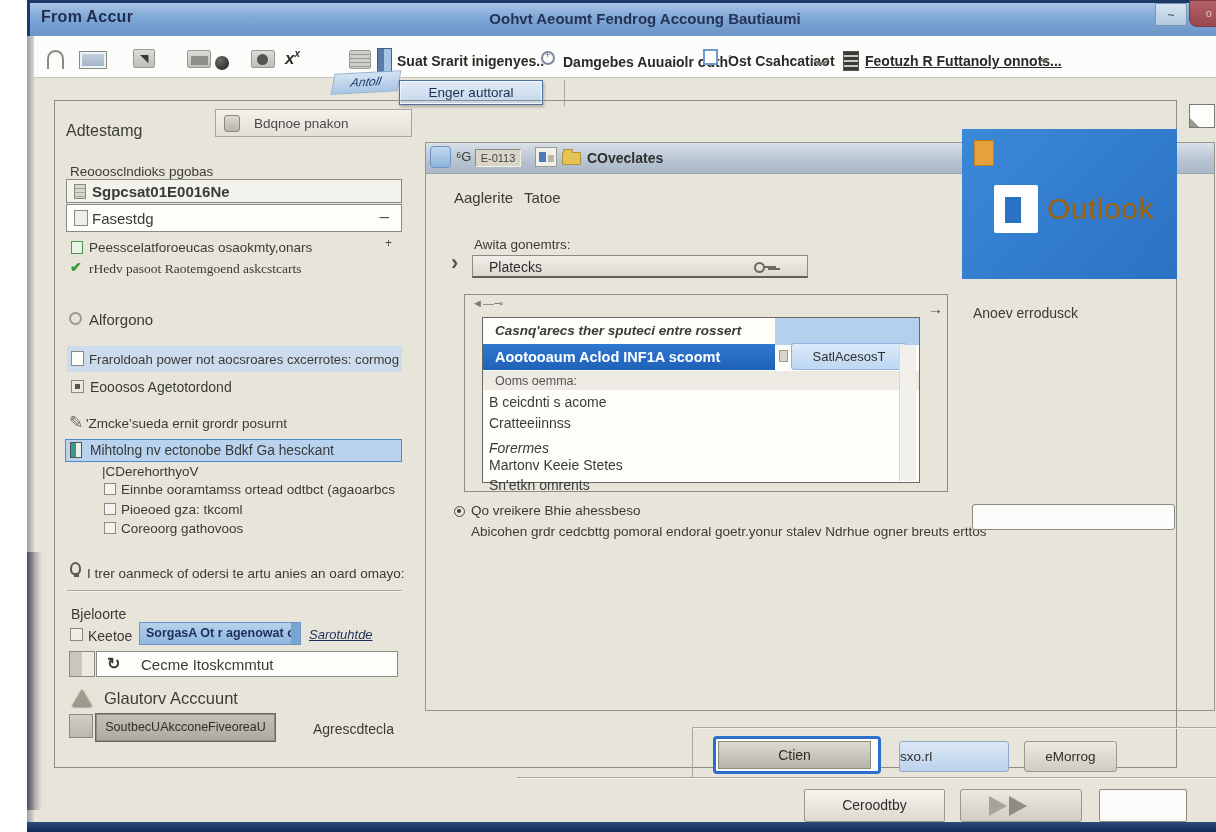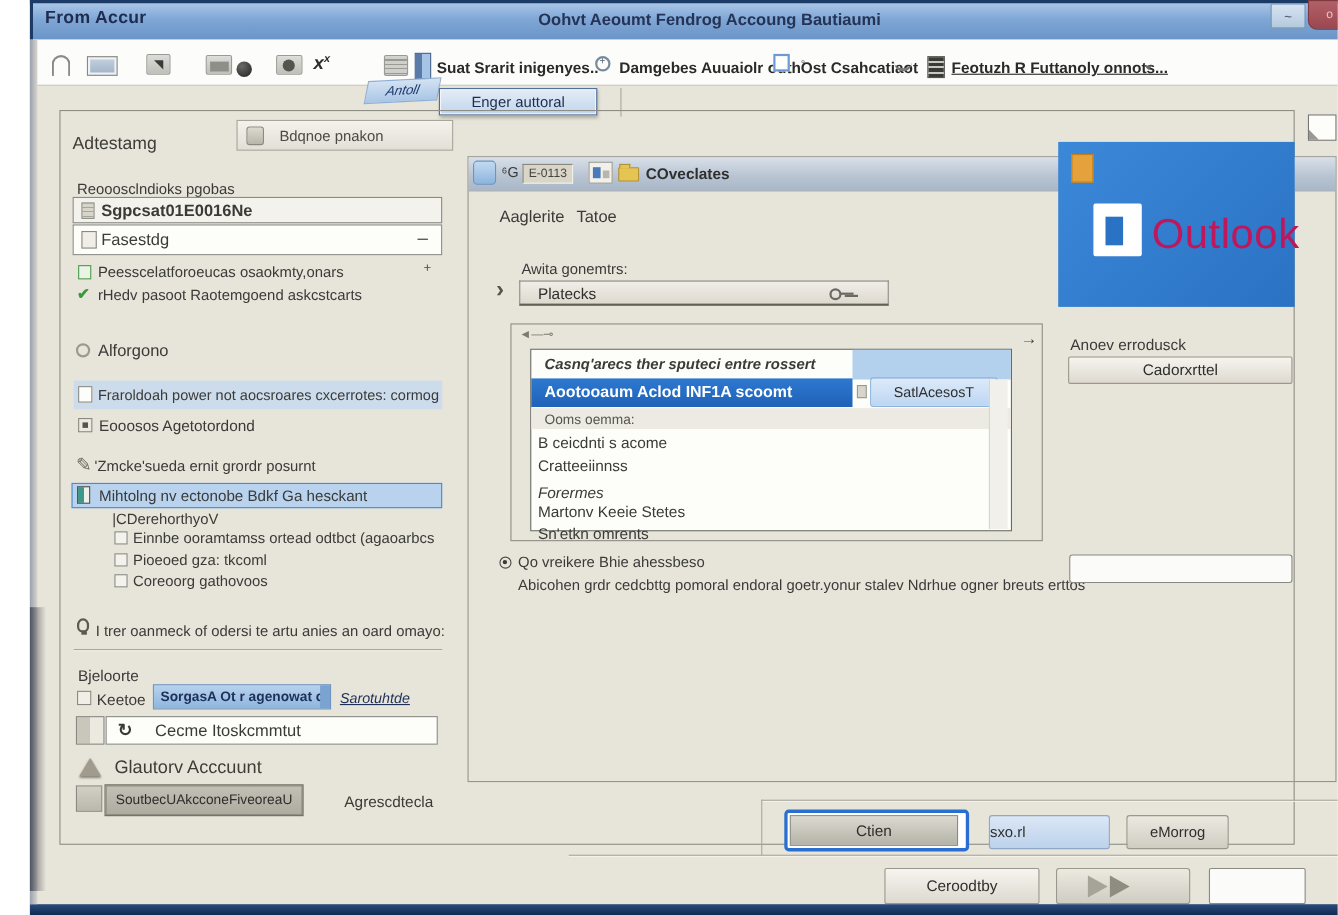--- a/index.html
+++ b/index.html
@@ -54,7 +54,7 @@
   .outlook{left:935px;top:129px;width:215px;height:150px;background:linear-gradient(135deg,#3c88d8,#2a72c4);}
   .ologo{left:967px;top:185px;width:44px;height:48px;background:#fff;border-radius:2px;}
   .ologo:after{content:"";position:absolute;left:11px;top:12px;width:16px;height:26px;background:#2a72c4;}
-  .oword{left:1020px;top:192px;font-size:38px;color:#be185d;letter-spacing:.5px;}
+  .oword{left:1020px;top:192px;font-size:30px;color:#a16207;letter-spacing:.5px;}
   .orangeico{left:947px;top:140px;width:20px;height:26px;background:#e5a23c;border:1px solid #c07f1f;box-sizing:border-box;}
   
   .defbtn-outer{left:686px;top:736px;width:168px;height:38px;border:3px solid #2a6fd0;border-radius:4px;box-sizing:border-box;background:#fff;}

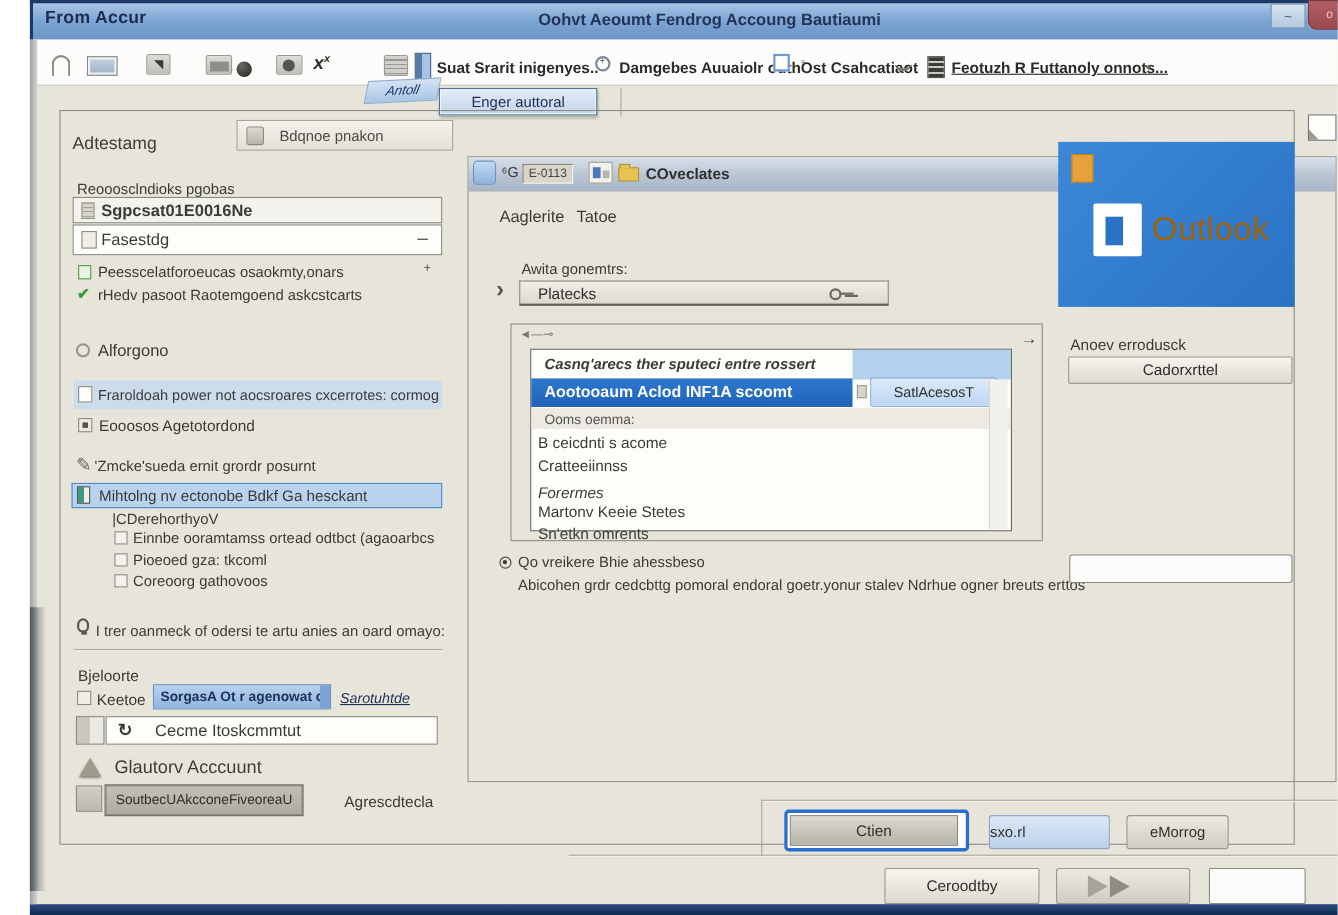--- a/index.html
+++ b/index.html
@@ -138,7 +138,7 @@
   </div>
   <div class="abs" style="left:43px;top:259px;">
     <span style="position:absolute;left:0;top:0;color:#3a9a3a;font-size:14px;font-weight:bold;">✔</span>
-    <span class="lbl" style="position:absolute;left:19px;top:2px;font-size:13.5px;">rHedv pasoot Raotemgoend askcstcarts</span>
+    <span class="lbl" style="position:absolute;left:19px;top:2px;font-size:13.5px;font-family:Liberation Serif, serif;">rHedv pasoot Raotemgoend askcstcarts</span>
   </div>
   <div class="abs" style="left:42px;top:310px;">
     <span style="position:absolute;left:0;top:2px;width:13px;height:13px;border:2px solid #9a9a92;border-radius:50%;box-sizing:border-box;"></span>

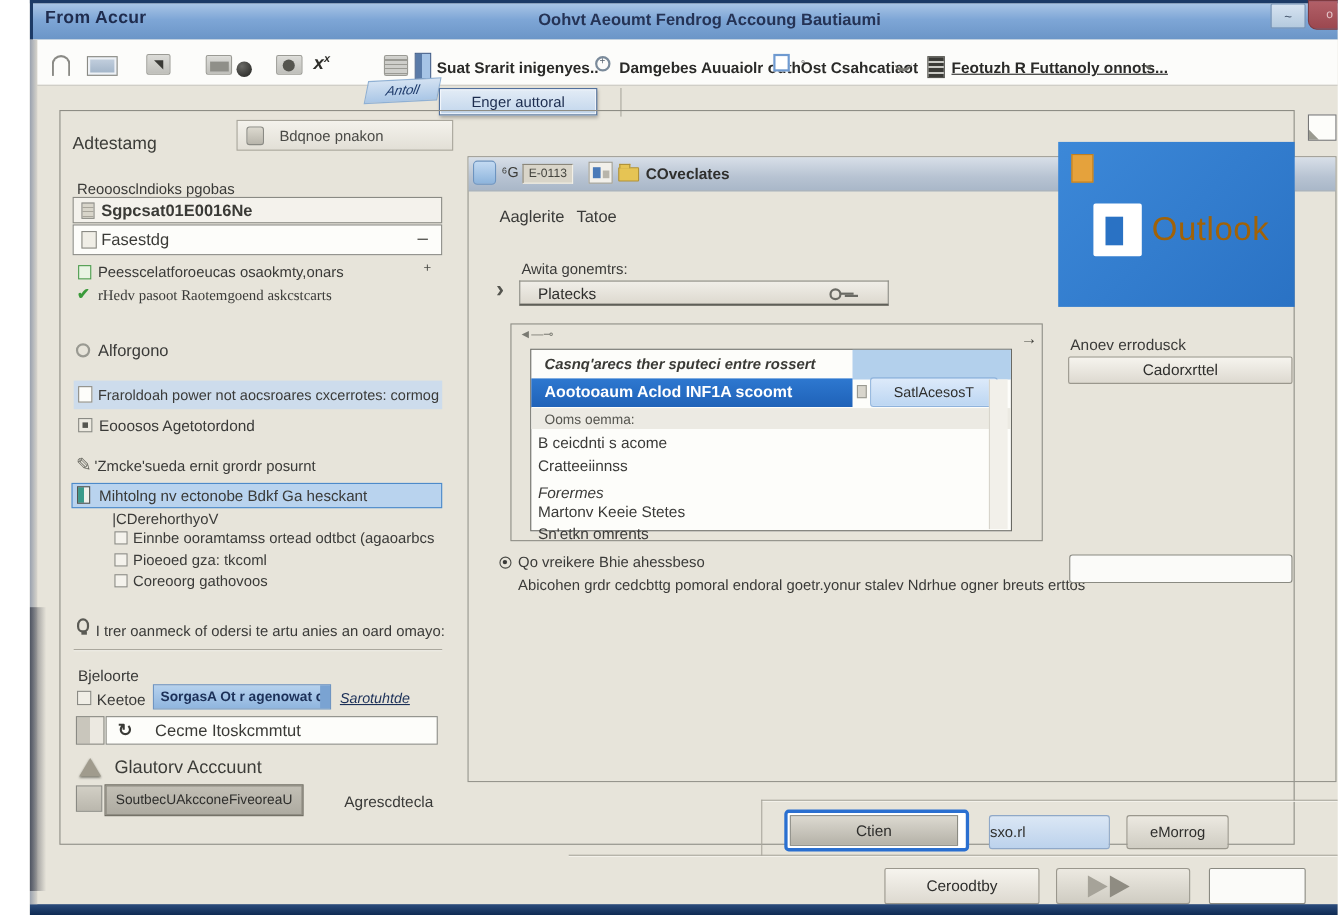--- a/index.html
+++ b/index.html
@@ -242,7 +242,6 @@
   <div class="abs ologo"></div>
   <div class="abs oword">Outlook</div>
   <div class="abs lbl" style="left:946px;top:305px;font-size:14px;">Anoev errodusck</div>
-  <div class="abs wbtn" style="left:944px;top:324px;width:204px;height:25px;line-height:23px;">Cadorxrttel</div>
 
   <div class="abs hline" style="left:665px;top:727px;width:551px;height:1px;"></div>
   <div class="abs vline" style="left:665px;top:727px;width:1px;height:51px;"></div>

